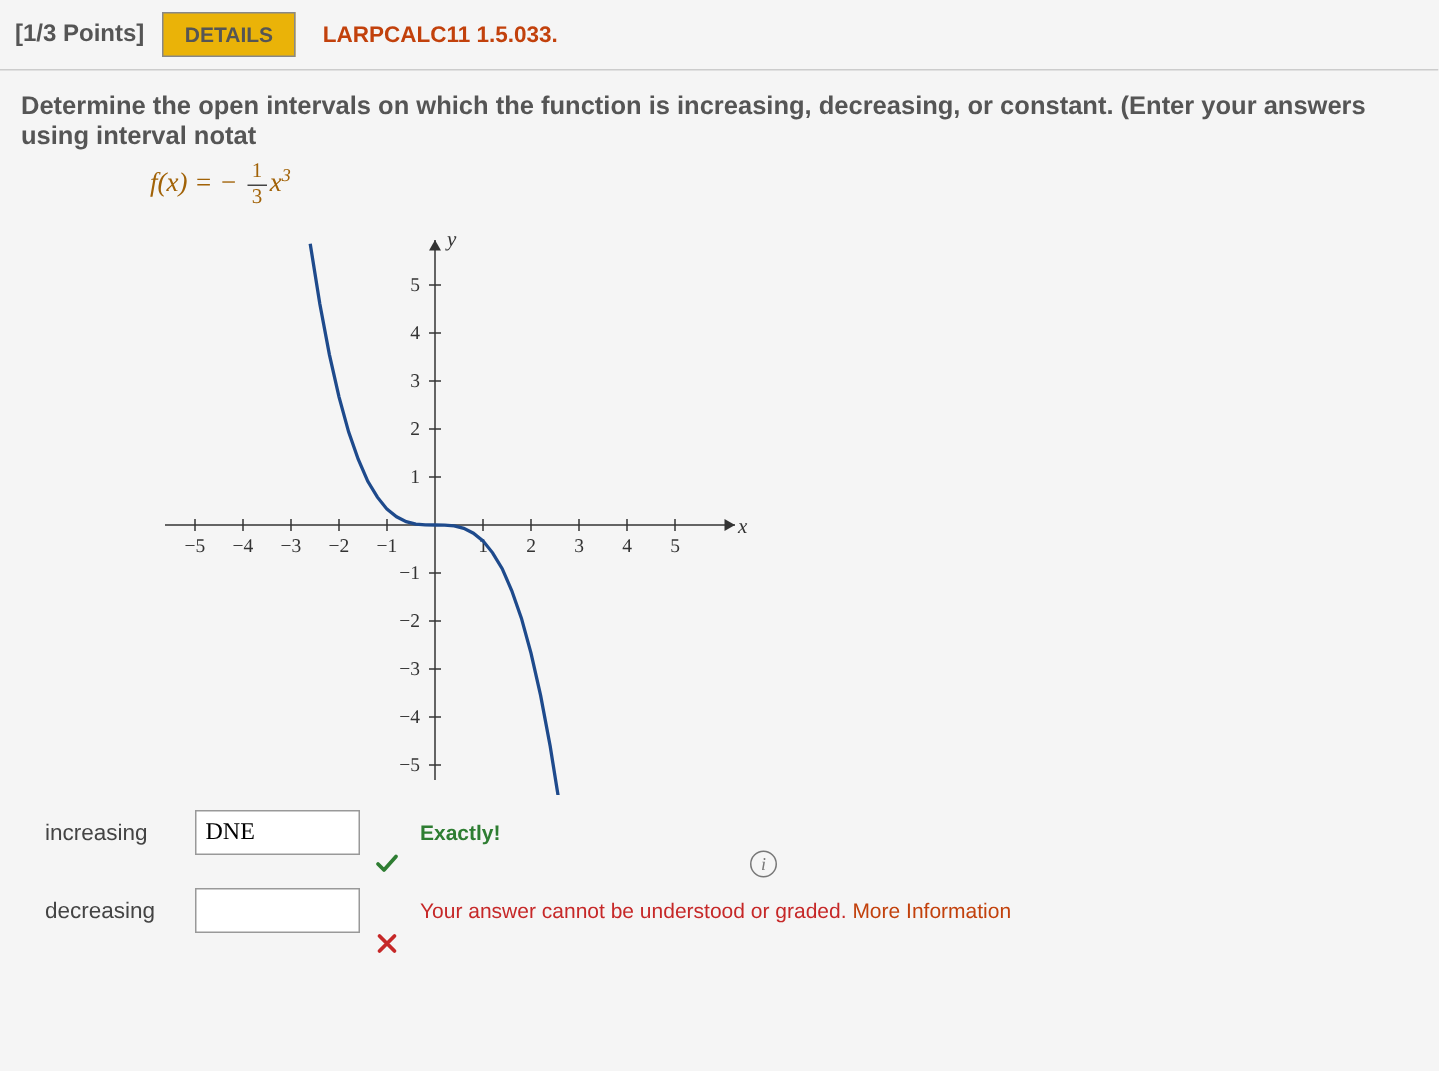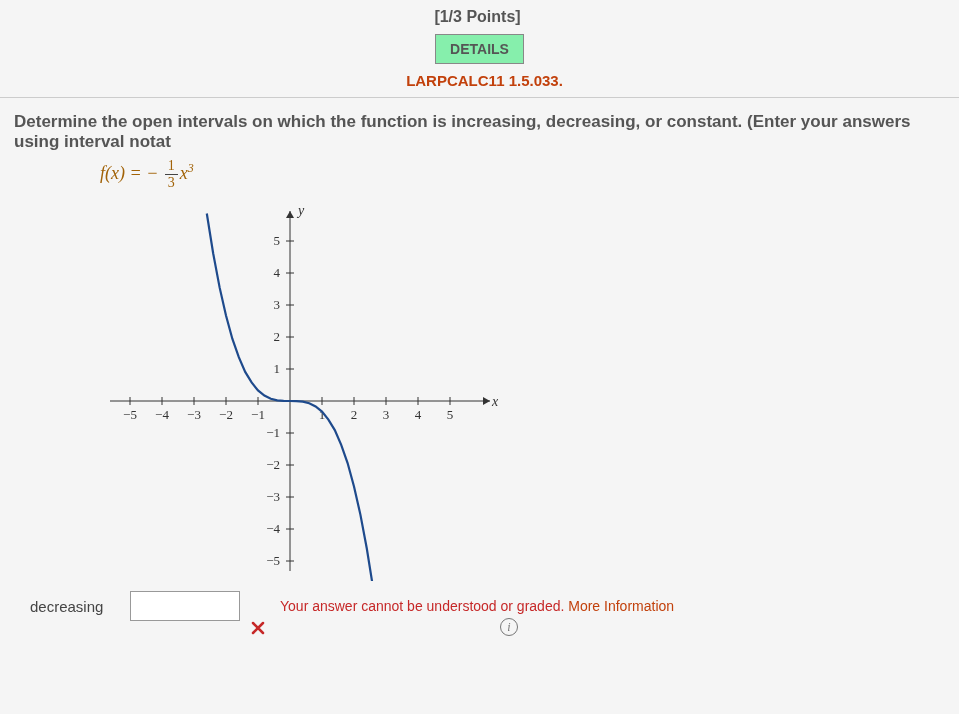--- a/index.html
+++ b/index.html
@@ -18,7 +18,6 @@
     gap: 8px;
     padding: 8px 10px;
     border-bottom: 1px solid #ccc;
-    flex-direction: column;
   }
   .points {
     font-weight: bold;

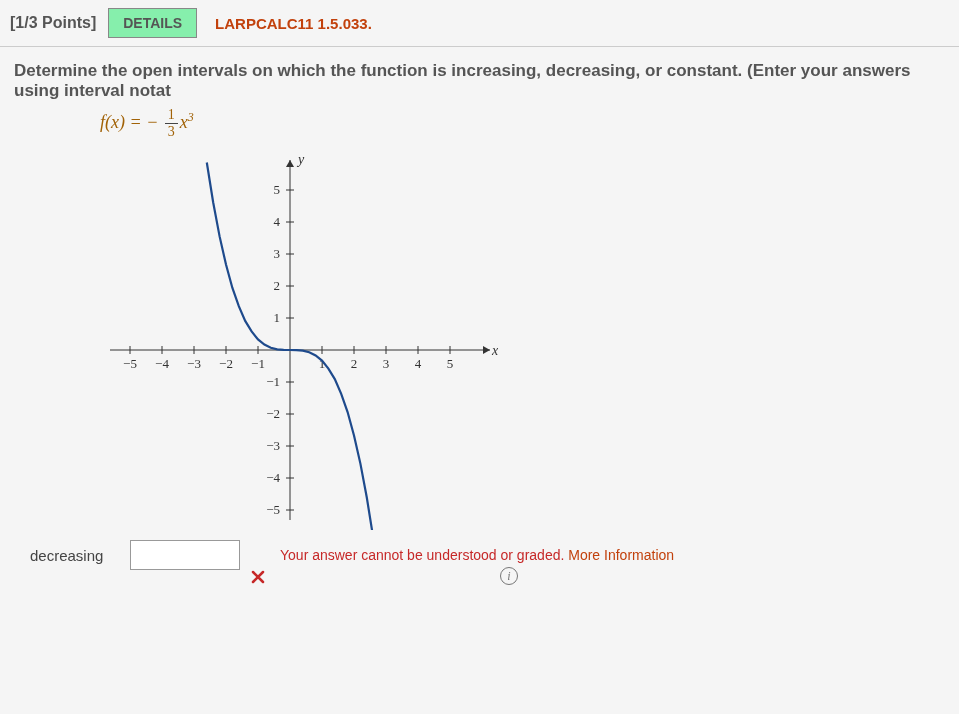--- a/index.html
+++ b/index.html
@@ -27,7 +27,7 @@
   }
   .btn {
     border: 1px solid #888;
-    background: #86efac;
+    background: #eab308;
     padding: 6px 14px;
     font-size: 14px;
     font-weight: bold;

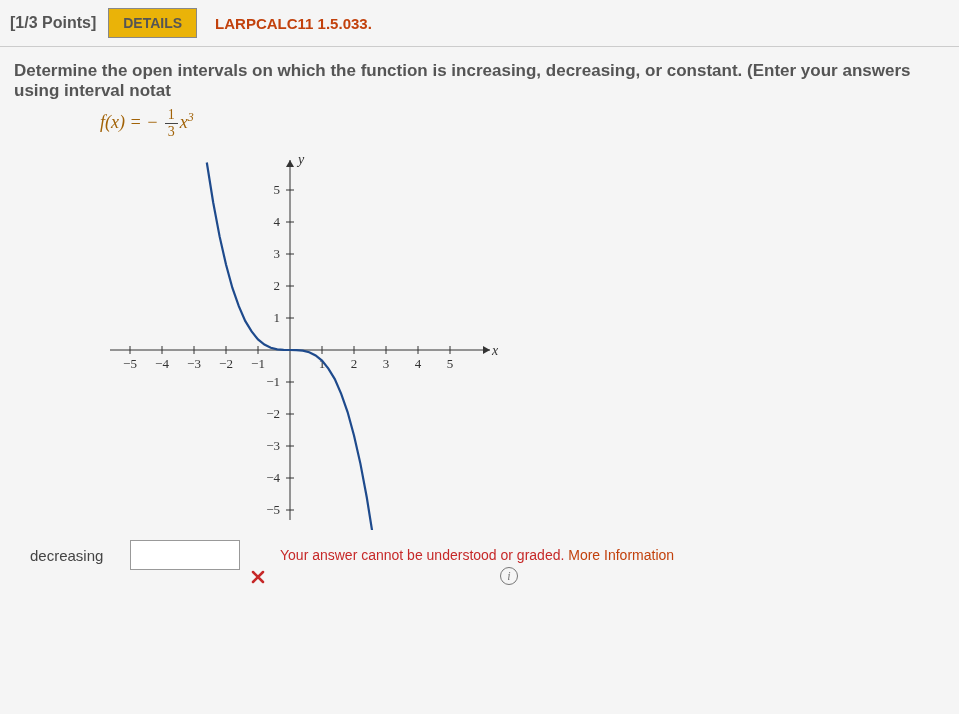--- a/index.html
+++ b/index.html
@@ -203,6 +203,16 @@
 
   <div class="answers">
 
+    <div class="answer-row">
+      <span class="answer-label">increasing</span>
+      <input class="answer-input" value="DNE" style="">
+      <span class="mark-wrap">
+        <svg width="16" height="16">
+            <path d="M2 8 L6 12 L14 3" stroke="#2e7d32" stroke-width="2.5" fill="none" stroke-linecap="round" stroke-linejoin="round"></path>
+          </svg>
+      </span>
+      <span class="feedback correct">Exactly!</span>
+    </div>
 
     <div class="answer-row">
       <span class="answer-label">decreasing</span>

